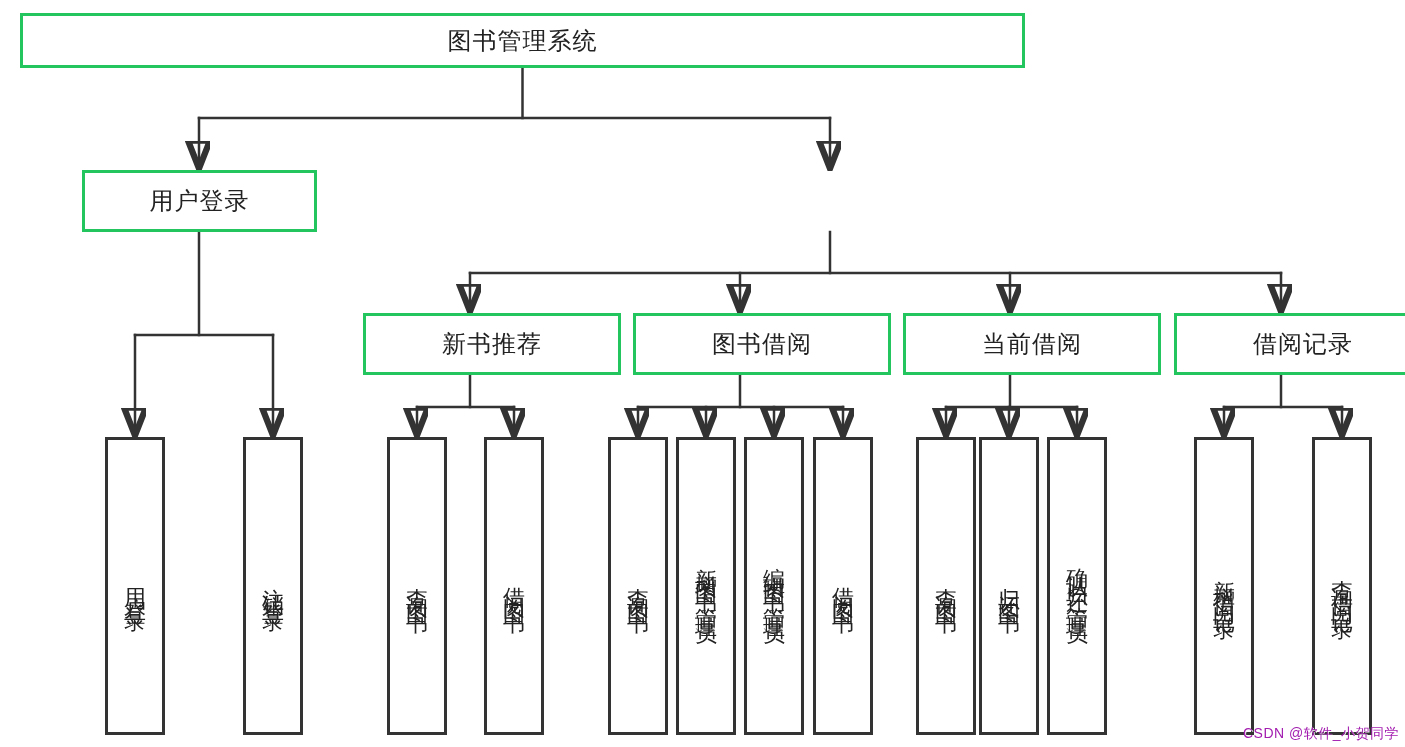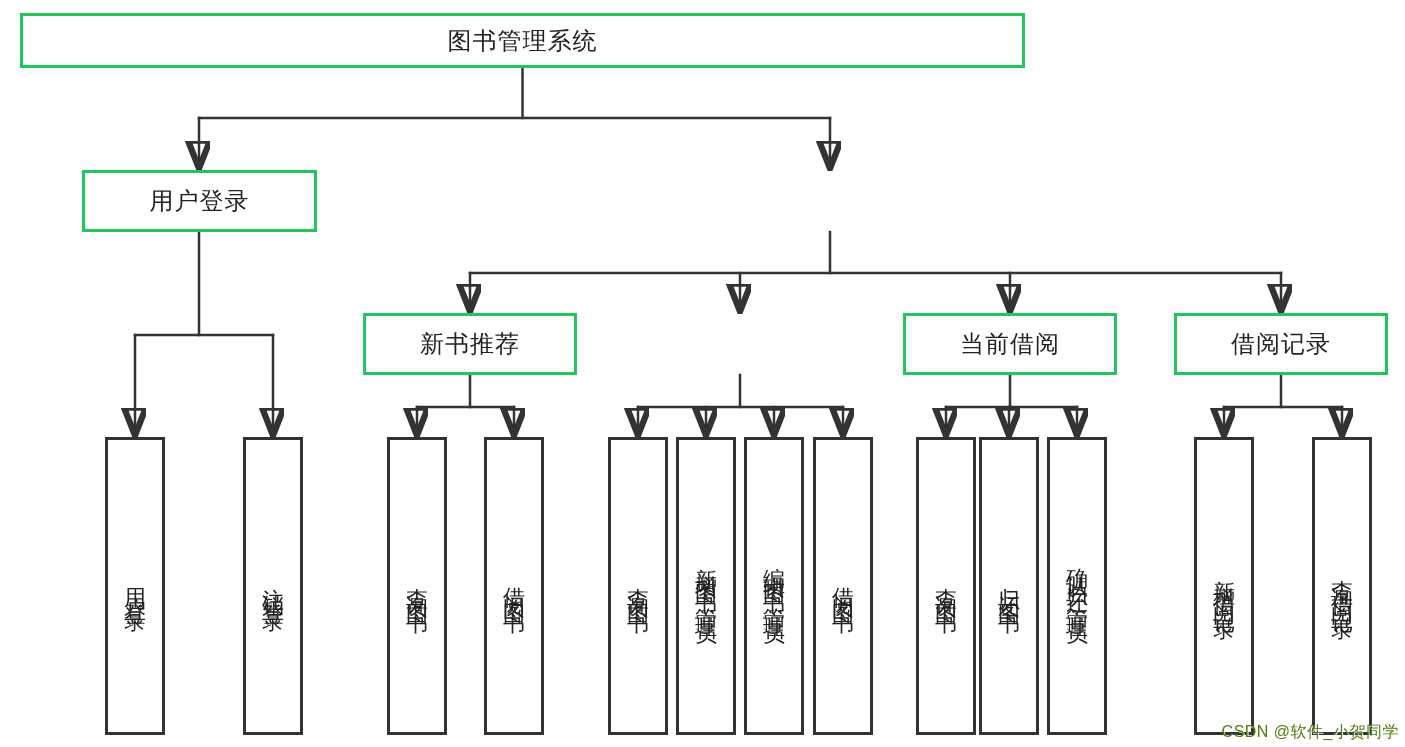--- a/index.html
+++ b/index.html
@@ -57,7 +57,7 @@
   #root-box    { left: 20px;  top: 13px;  width: 1005px; height: 55px; }
   #user-login  { left: 82px;  top: 170px; width: 235px;  height: 62px; }
   #book-mgmt   { left: 712px; top: 170px; width: 235px;  height: 62px; }
-  .l3 { top: 313px; width: 214px; height: 62px; }
+  .l3 { top: 313px; width: 258px; height: 62px; }
   #new-book    { left: 363px; }
   #book-borrow { left: 633px; }
   #cur-borrow  { left: 903px; }

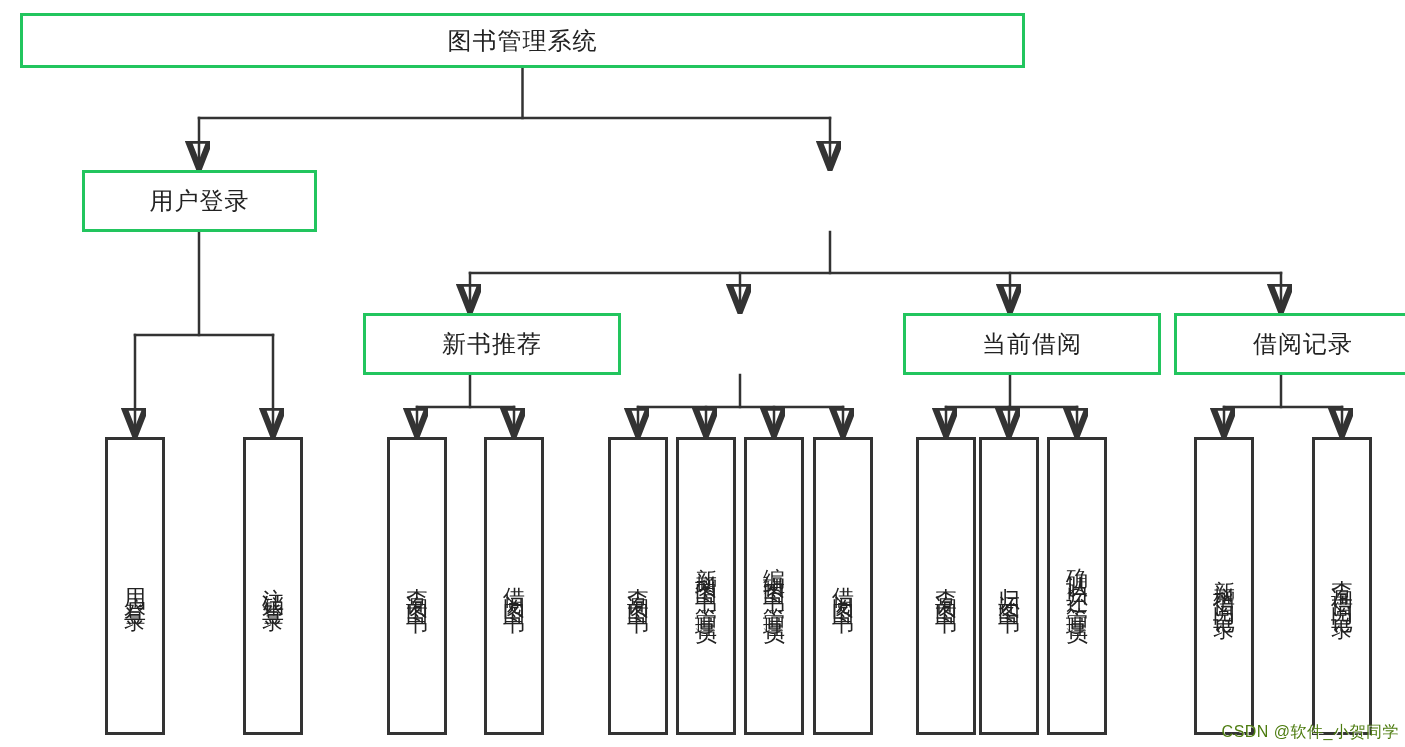--- a/index.html
+++ b/index.html
@@ -166,6 +166,7 @@
   <div id="user-login" class="box">用户登录</div>
 
   <div id="new-book" class="box l3">新书推荐</div>
+  <div id="book-borrow" class="box l3">图书借阅</div>
   <div id="cur-borrow" class="box l3">当前借阅</div>
   <div id="borrow-rec" class="box l3">借阅记录</div>
 

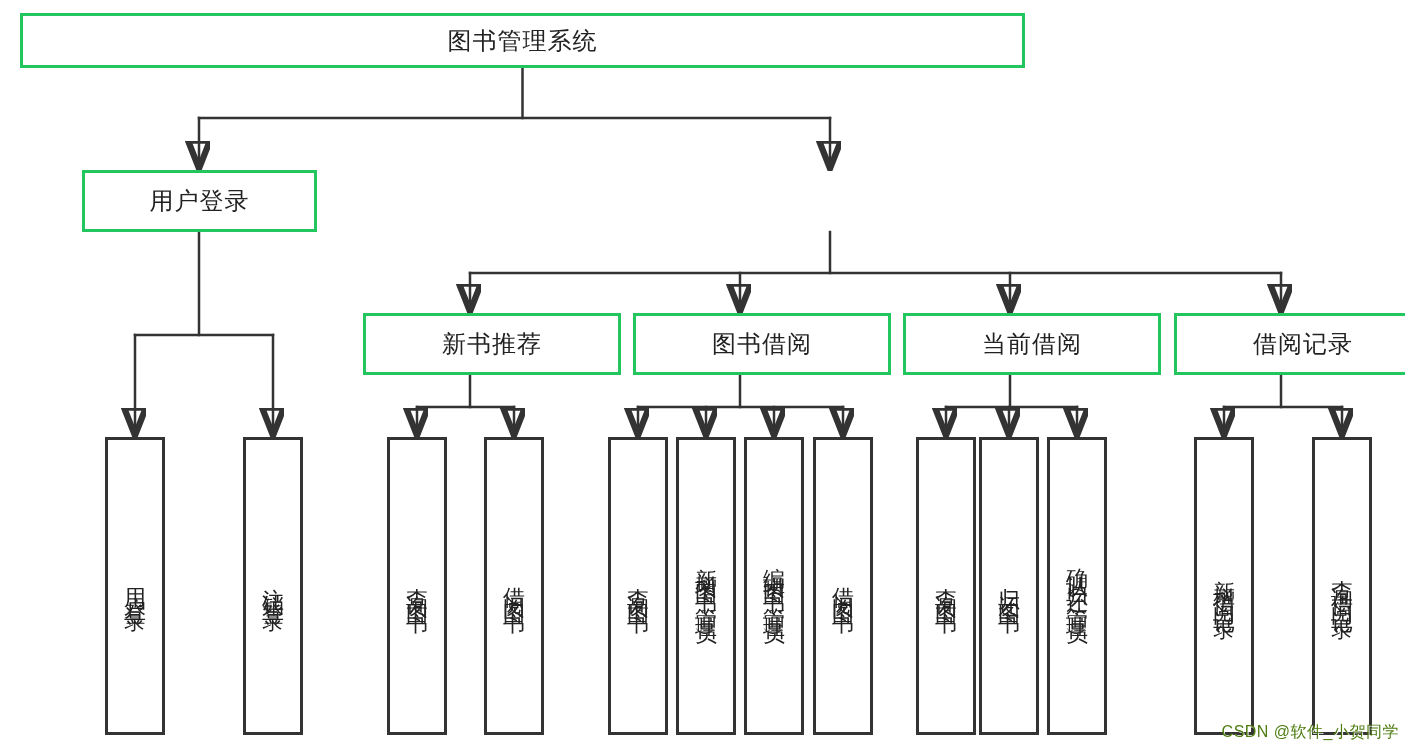--- a/index.html
+++ b/index.html
@@ -79,8 +79,8 @@
     position: absolute;
     right: 6px;
     bottom: 4px;
-    font-size: 16px;
-    color: #4d7c0f;
+    font-size: 14px;
+    color: #a21caf;
     letter-spacing: 0.5px;
     text-shadow: 1px 1px 0 rgba(255,255,255,0.9);
     z-index: 3;

